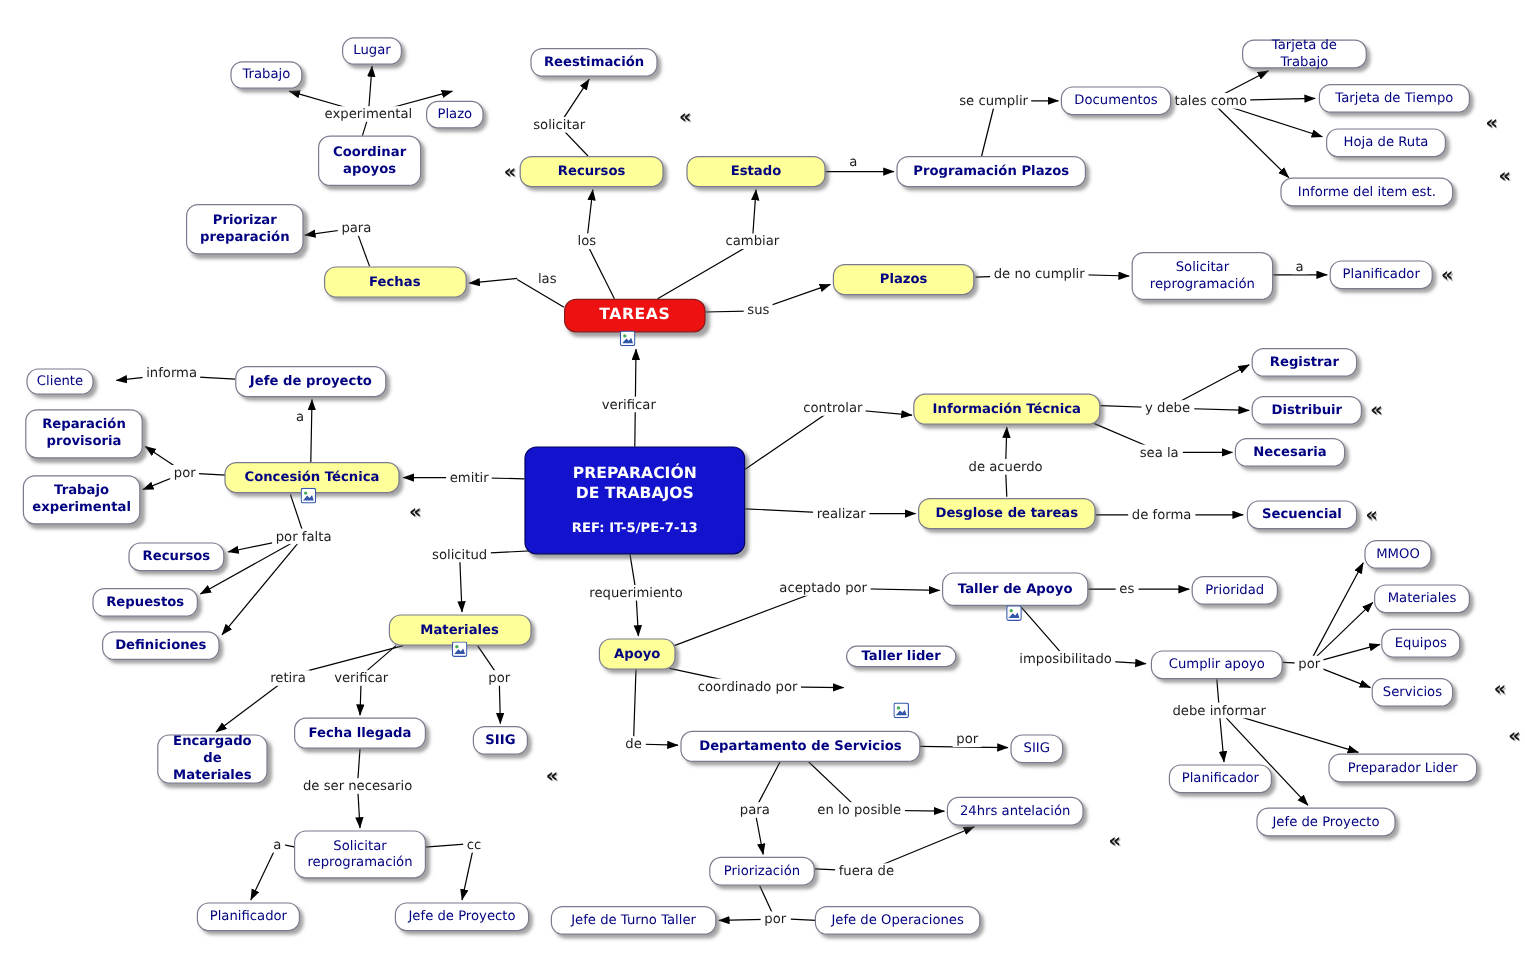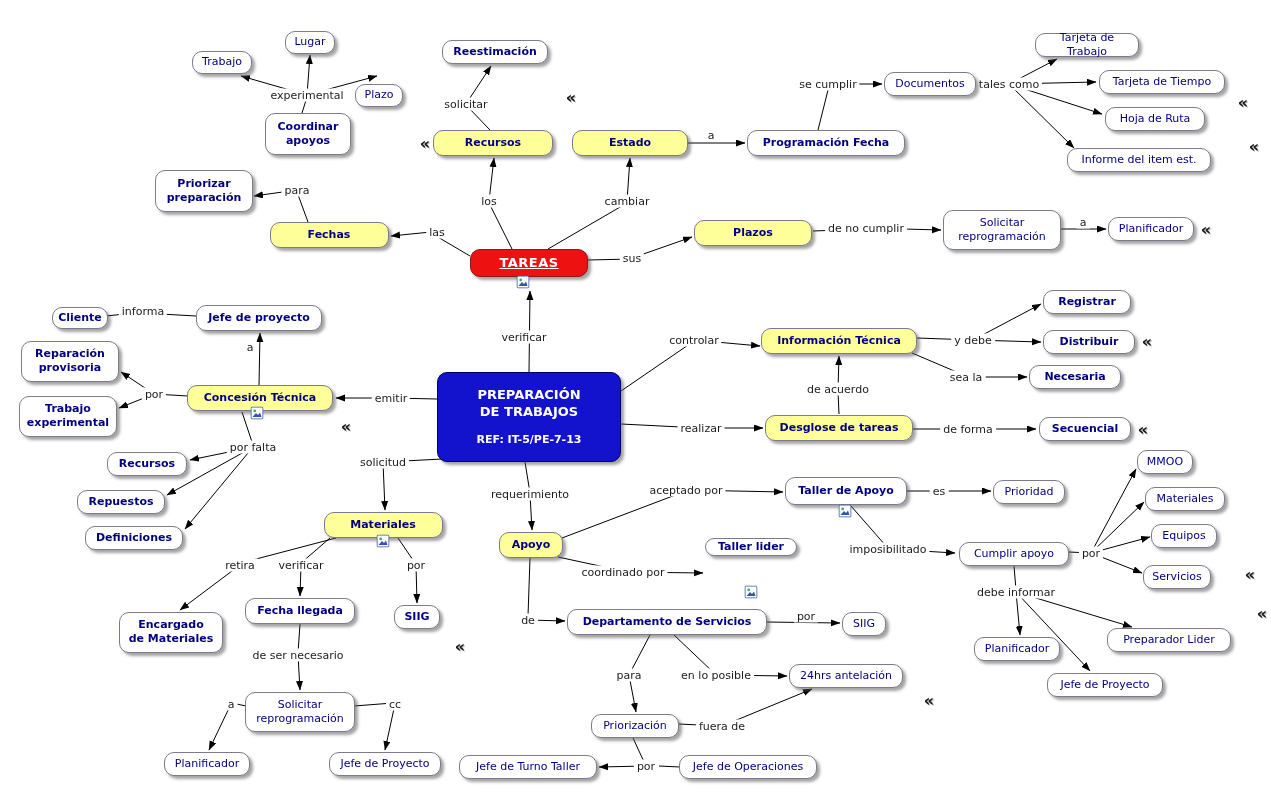--- a/index.html
+++ b/index.html
@@ -156,7 +156,7 @@
         <span class="nt">Estado</span>
       </div>
       <div class="node s-white b" style="left: 747px; top: 130px; width: 158px; height: 26px;">
-        <span class="nt">Programación Fecha</span>
+        <span class="nt">Programación Plazos</span>
       </div>
       <div class="node s-white" style="left: 884px; top: 72px; width: 92px; height: 24px;">
         <span class="nt">Documentos</span>

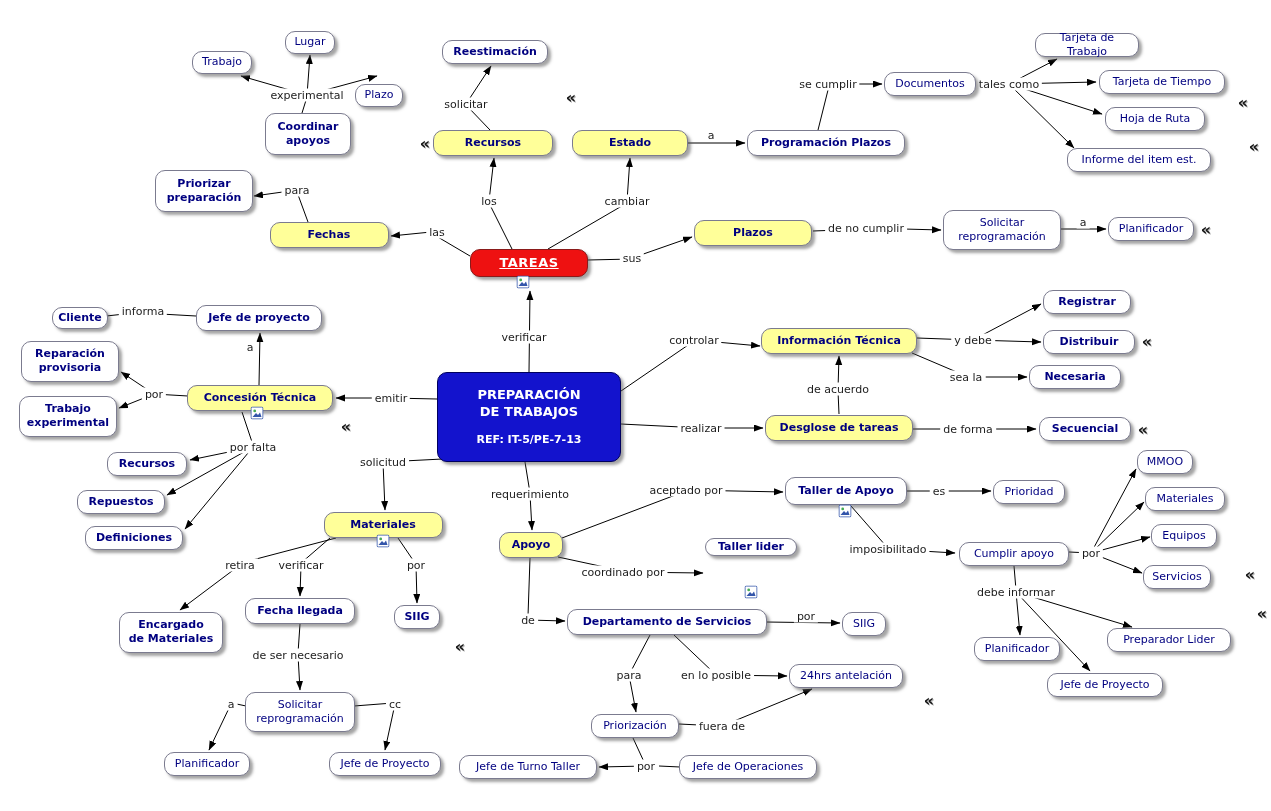--- a/index.html
+++ b/index.html
@@ -329,7 +329,7 @@
       <div class="elabel" style="left: 627px; top: 201px;">cambiar</div>
       <div class="elabel" style="left: 711px; top: 135px;">a</div>
       <div class="elabel" style="left: 297px; top: 190px;">para</div>
-      <div class="elabel" style="left: 437px; top: 232px;">las</div>
+      <div class="elabel" style="left: 456px; top: 232px;">las</div>
       <div class="elabel" style="left: 632px; top: 258px;">sus</div>
       <div class="elabel" style="left: 866px; top: 228px;">de no cumplir</div>
       <div class="elabel" style="left: 1083px; top: 222px;">a</div>

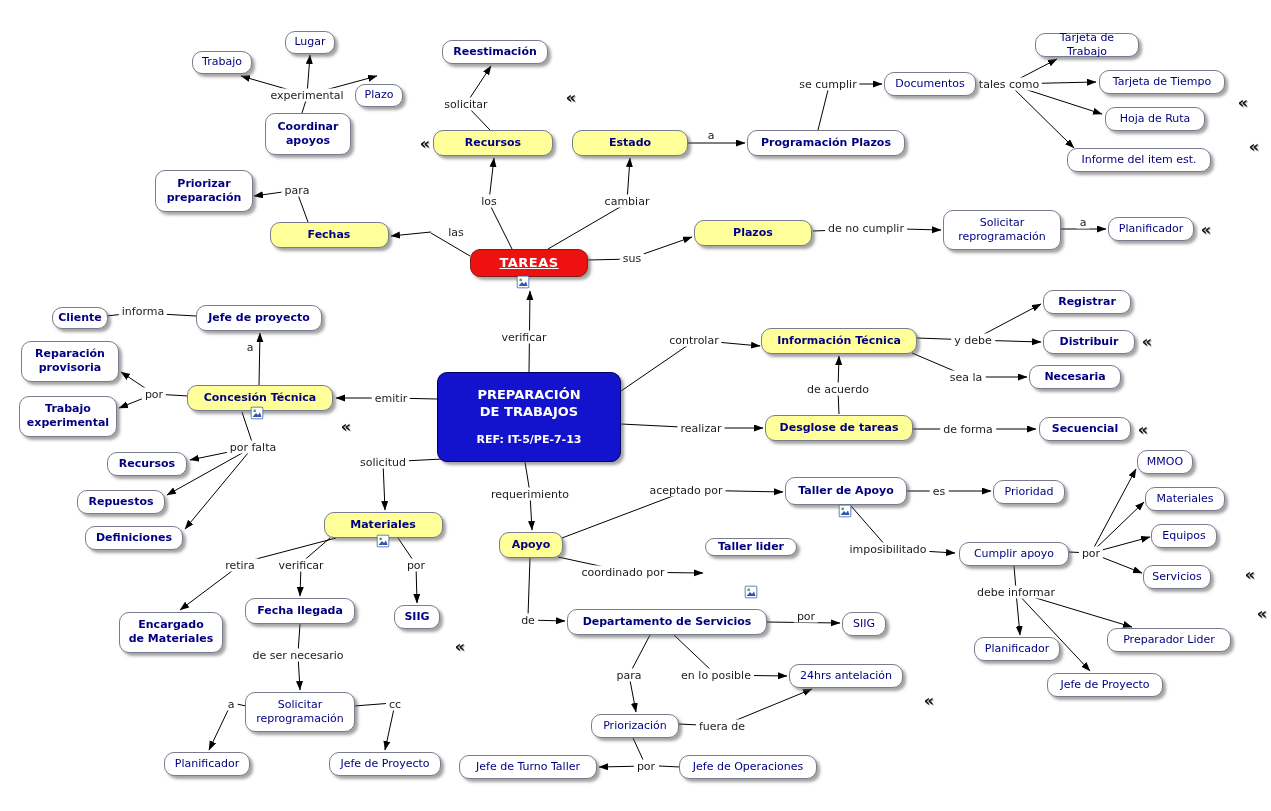--- a/index.html
+++ b/index.html
@@ -14,7 +14,7 @@
   .node.b{font-weight:bold;}
   .s-yellow{background:#FFFF99;}
   .s-red{background:#EE1111;color:#ffffff;border-color:#8a1a1a;}
-  .s-red .nt{font-size:13px;letter-spacing:.5px;text-decoration:underline;}
+  .s-red .nt{font-size:13px;letter-spacing:.5px;}
   .s-blue{background:#1313CD;color:#ffffff;border-color:#00005e;}
   .s-blue .nt{font-size:13px;}
   .s-blue .nref{font-size:11px;font-weight:bold;margin-top:13px;white-space:nowrap;}

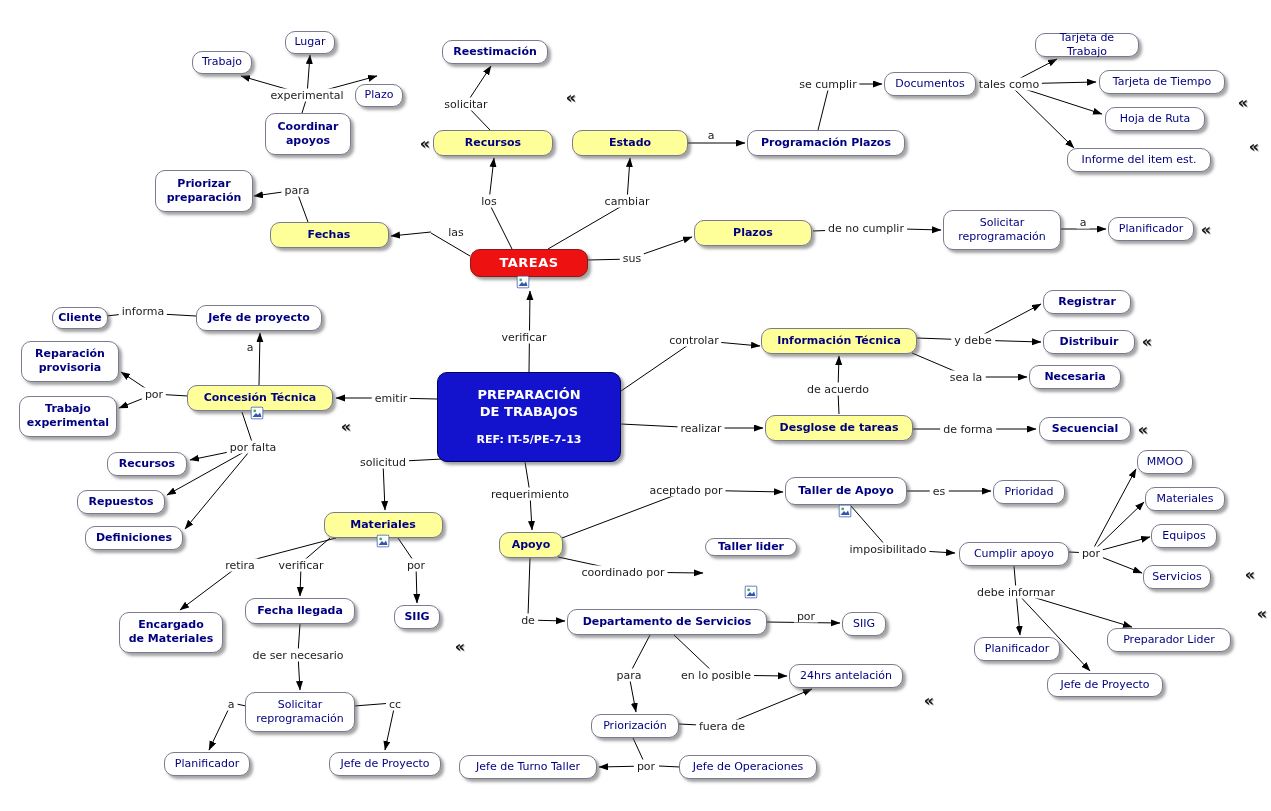--- a/index.html
+++ b/index.html
@@ -193,7 +193,7 @@
       <div class="node s-white" style="left: 1108px; top: 217px; width: 86px; height: 24px;">
         <span class="nt">Planificador</span>
       </div>
-      <div class="node s-white" style="left: 52px; top: 307px; width: 56px; height: 22px; font-weight: bold;">
+      <div class="node s-white" style="left: 22px; top: 307px; width: 56px; height: 22px;">
         <span class="nt">Cliente</span>
       </div>
       <div class="node s-white b" style="left: 196px; top: 305px; width: 126px; height: 26px;">

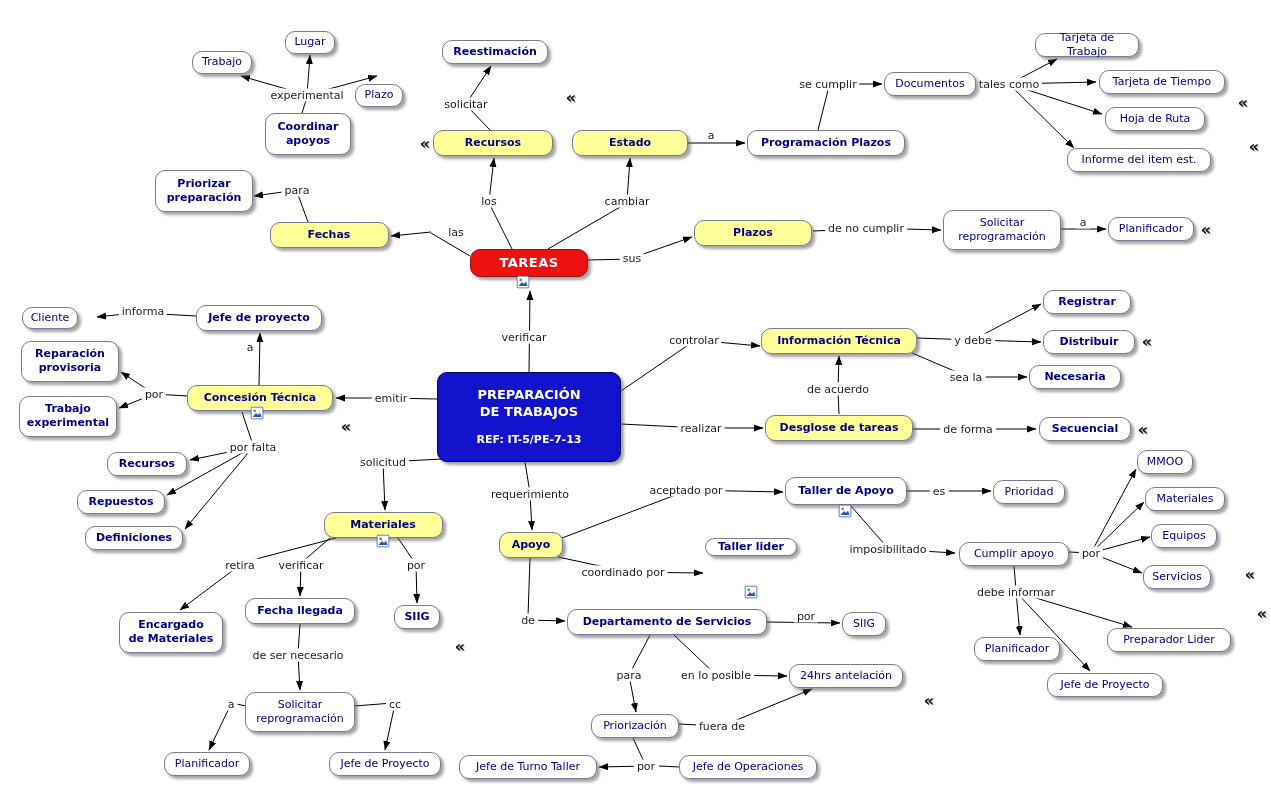--- a/index.html
+++ b/index.html
@@ -278,7 +278,7 @@
       <div class="node s-white b" style="left: 245px; top: 598px; width: 110px; height: 26px;">
         <span class="nt">Fecha llegada</span>
       </div>
-      <div class="node s-white b" style="left: 119px; top: 611.5px; width: 104px; height: 41px;">
+      <div class="node s-white b" style="left: 131px; top: 611.5px; width: 92px; height: 41px;">
         <span class="nt">Encargado
 de Materiales</span>
       </div>

